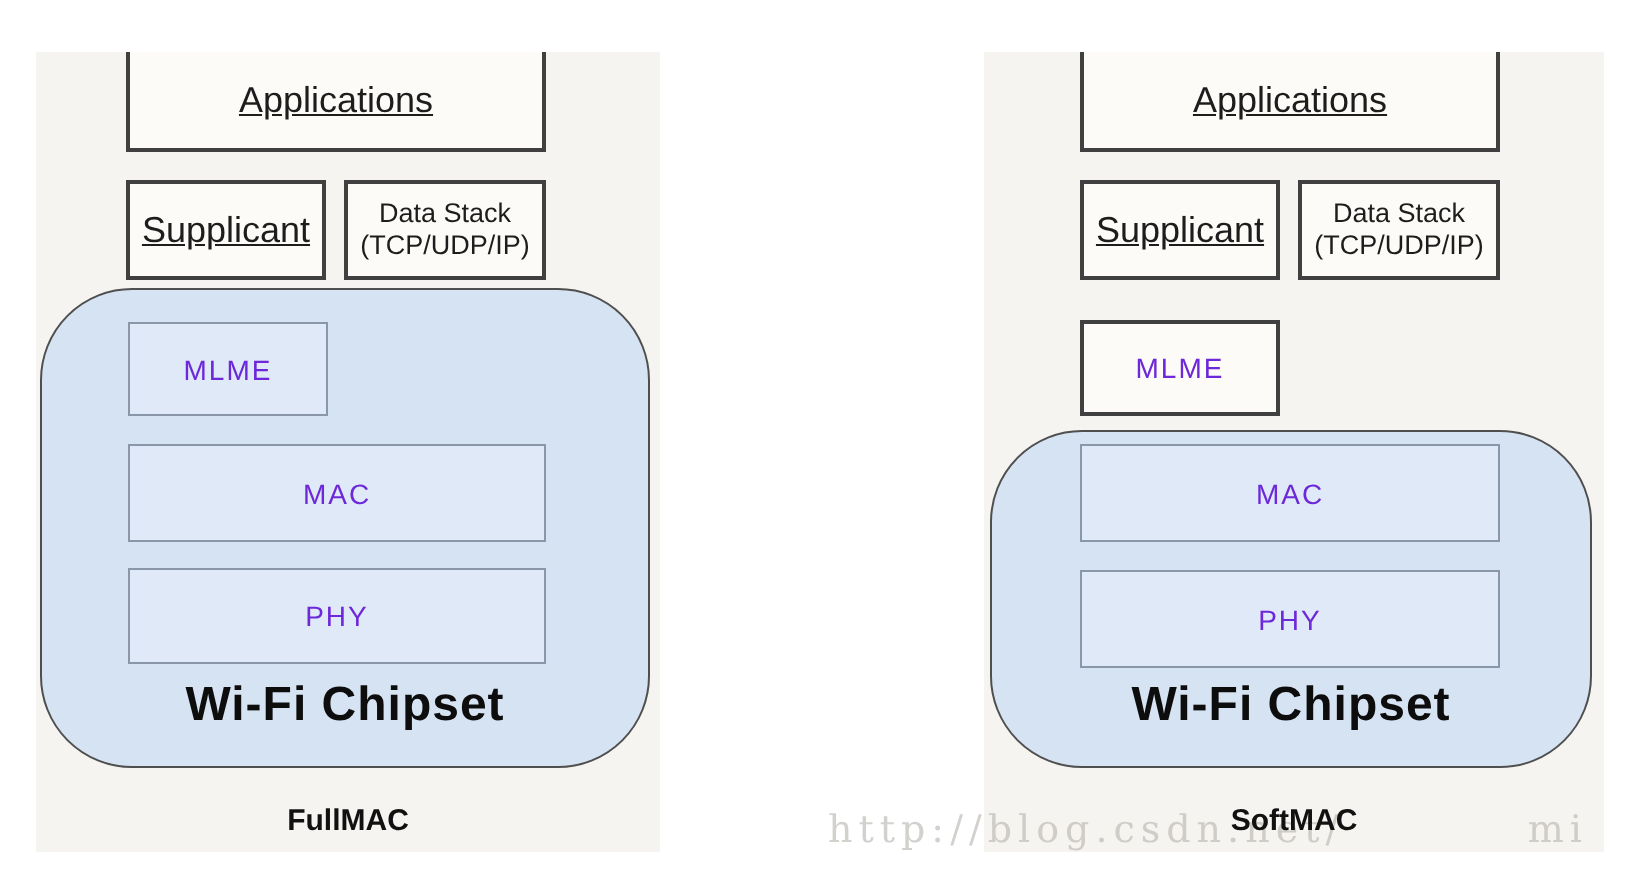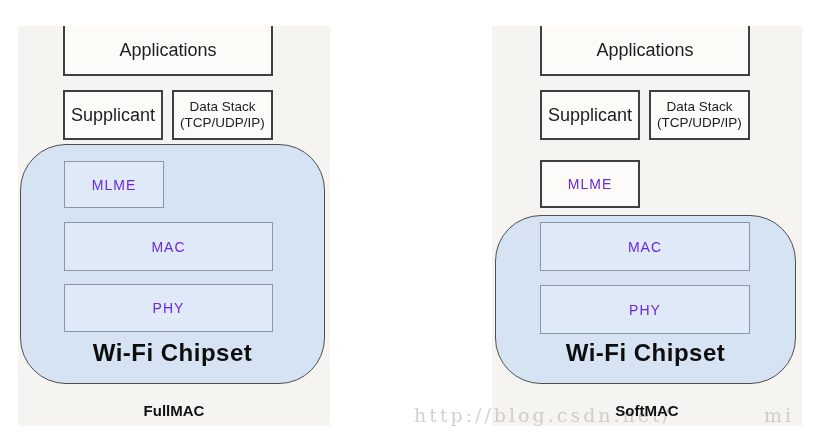--- a/index.html
+++ b/index.html
@@ -29,7 +29,7 @@
     color:#1d1d1d;
   }
   .box.clipped-top { border-top:none; }
-  .lbl-lg { font-size:18px; }
+  .lbl-lg { font-size:18px;text-decoration:underline; }
   .lbl-sm { font-size:13.5px; line-height:1.18; }
   .lbl-caps { font-size:14px; letter-spacing:1px; color:#6d28d9; }
 

